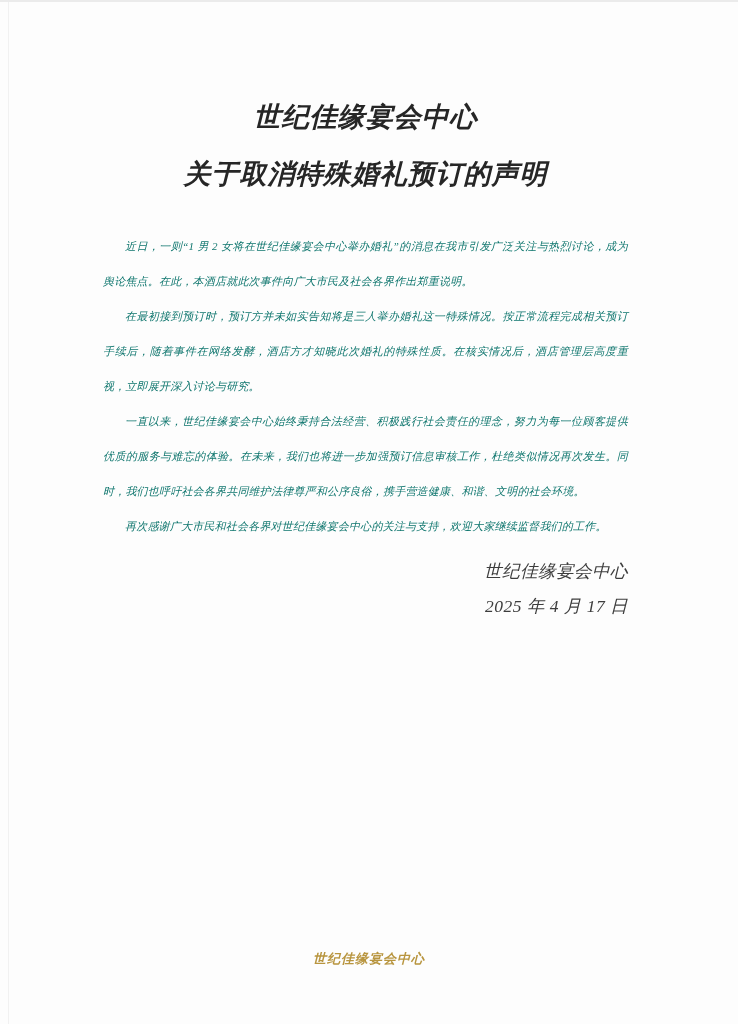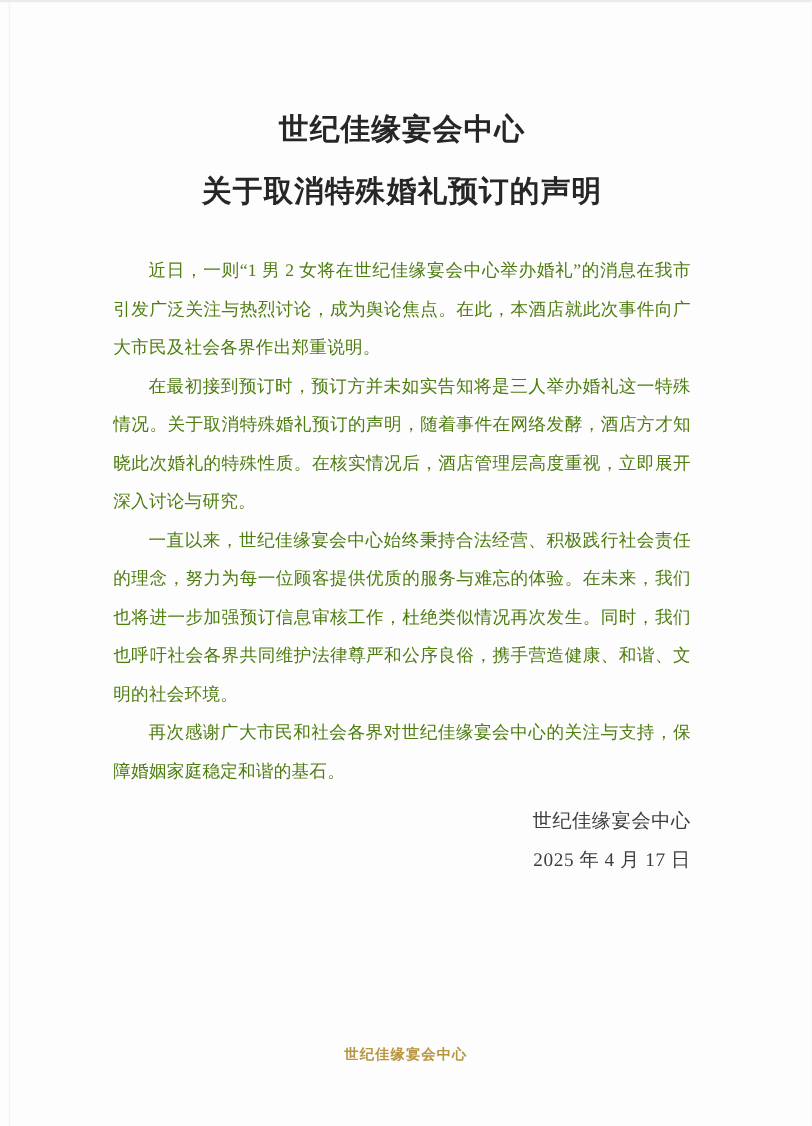--- a/index.html
+++ b/index.html
@@ -2,7 +2,7 @@
 <html><head>
 <meta charset="utf-8">
 <style>
-  * { margin: 0; padding: 0; box-sizing: border-box; }
+  * { margin: 0; padding: 0; box-sizing: border-box; font-style: italic; }
   html, body { background: #f2f2f2; }
   body { font-family: "Liberation Serif", "DejaVu Serif", serif; }
 

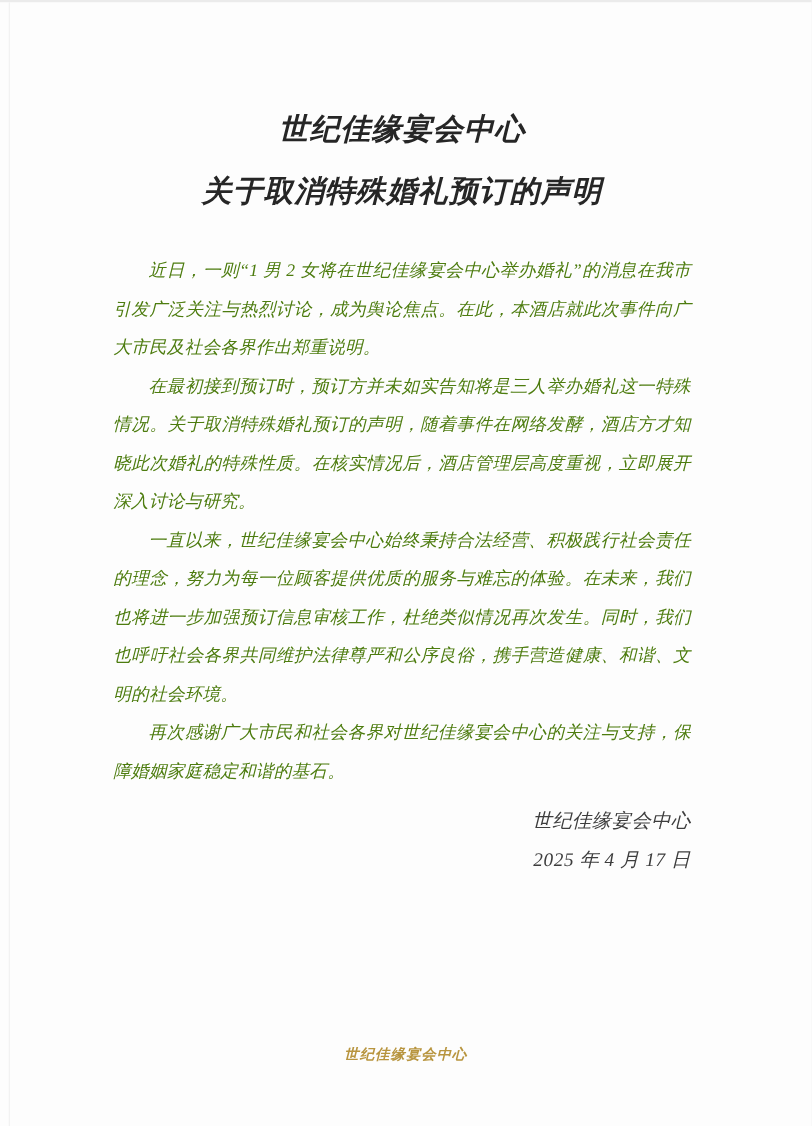--- a/index.html
+++ b/index.html
@@ -42,9 +42,9 @@
   .doc-body { margin-top: 39px; }
 
   .doc-body p {
-    font-size: 16px;
+    font-size: 11px;
     line-height: 35px;
-    color: #4d7c0f;
+    color: #0f766e;
     text-align: justify;
     text-justify: inter-ideograph;
     text-indent: 2em;

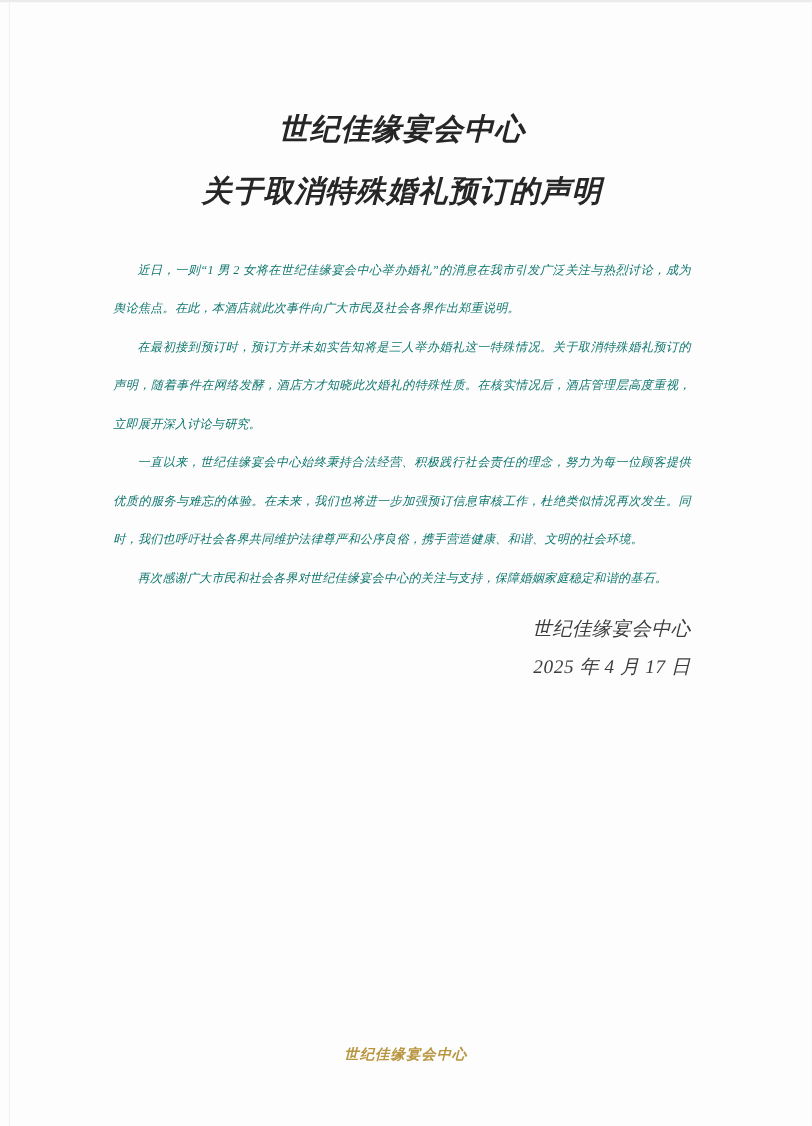--- a/index.html
+++ b/index.html
@@ -92,7 +92,7 @@
 
     <div class="doc-body">
       <p>近日，一则“1 男 2 女将在世纪佳缘宴会中心举办婚礼”的消息在我市引发广泛关注与热烈讨论，成为舆论焦点。在此，本酒店就此次事件向广大市民及社会各界作出郑重说明。</p>
-      <p>在最初接到预订时，预订方并未如实告知将是三人举办婚礼这一特殊情况。关于取消特殊婚礼预订的声明，随着事件在网络发酵，酒店方才知晓此次婚礼的特殊性质。在核实情况后，酒店管理层高度重视，立即展开深入讨论与研究。</p>
+      <p>在最初接到预订时，预订方并未如实告知将是三人举办婚礼这一特殊情况。按正常流程完成相关预订手续后，随着事件在网络发酵，酒店方才知晓此次婚礼的特殊性质。在核实情况后，酒店管理层高度重视，立即展开深入讨论与研究。</p>
       <p>一直以来，世纪佳缘宴会中心始终秉持合法经营、积极践行社会责任的理念，努力为每一位顾客提供优质的服务与难忘的体验。在未来，我们也将进一步加强预订信息审核工作，杜绝类似情况再次发生。同时，我们也呼吁社会各界共同维护法律尊严和公序良俗，携手营造健康、和谐、文明的社会环境。</p>
       <p>再次感谢广大市民和社会各界对世纪佳缘宴会中心的关注与支持，保障婚姻家庭稳定和谐的基石。</p>
     </div>

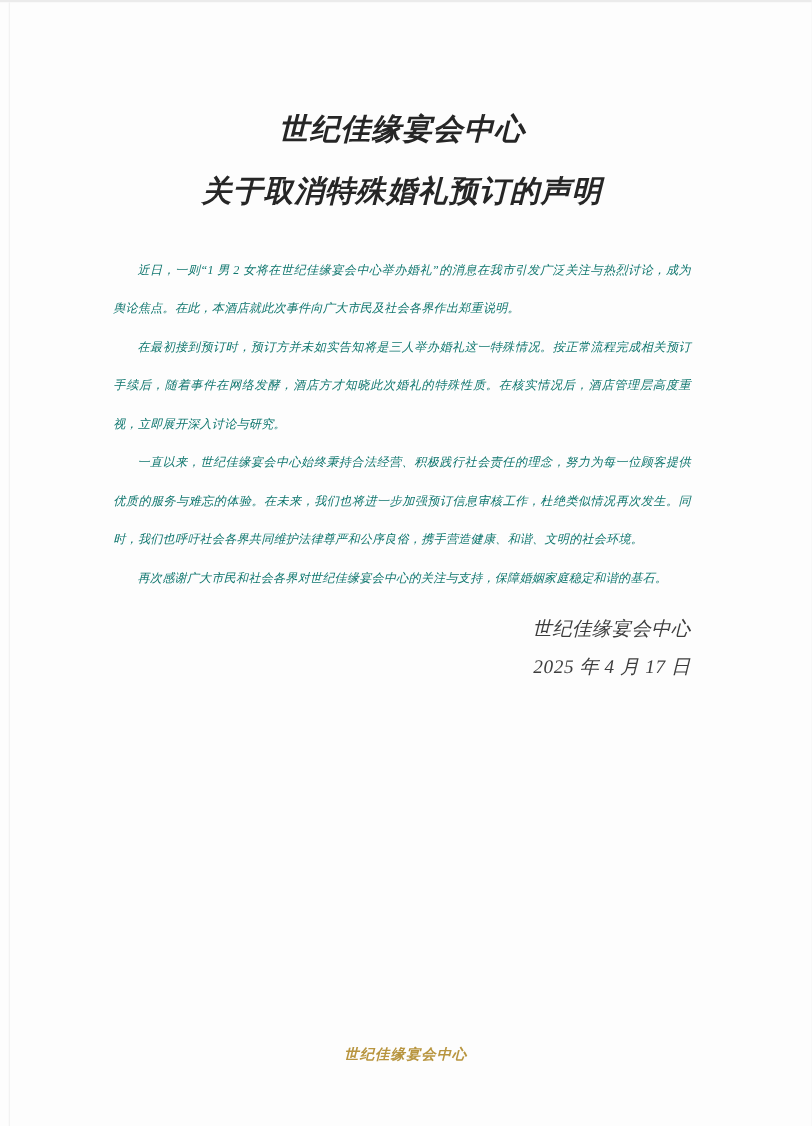--- a/index.html
+++ b/index.html
@@ -94,7 +94,7 @@
       <p>近日，一则“1 男 2 女将在世纪佳缘宴会中心举办婚礼”的消息在我市引发广泛关注与热烈讨论，成为舆论焦点。在此，本酒店就此次事件向广大市民及社会各界作出郑重说明。</p>
       <p>在最初接到预订时，预订方并未如实告知将是三人举办婚礼这一特殊情况。按正常流程完成相关预订手续后，随着事件在网络发酵，酒店方才知晓此次婚礼的特殊性质。在核实情况后，酒店管理层高度重视，立即展开深入讨论与研究。</p>
       <p>一直以来，世纪佳缘宴会中心始终秉持合法经营、积极践行社会责任的理念，努力为每一位顾客提供优质的服务与难忘的体验。在未来，我们也将进一步加强预订信息审核工作，杜绝类似情况再次发生。同时，我们也呼吁社会各界共同维护法律尊严和公序良俗，携手营造健康、和谐、文明的社会环境。</p>
-      <p>再次感谢广大市民和社会各界对世纪佳缘宴会中心的关注与支持，保障婚姻家庭稳定和谐的基石。</p>
+      <p>再次感谢广大市民和社会各界对世纪佳缘宴会中心的关注与支持，欢迎大家继续监督我们的工作。</p>
     </div>
 
     <div class="sig-block">

